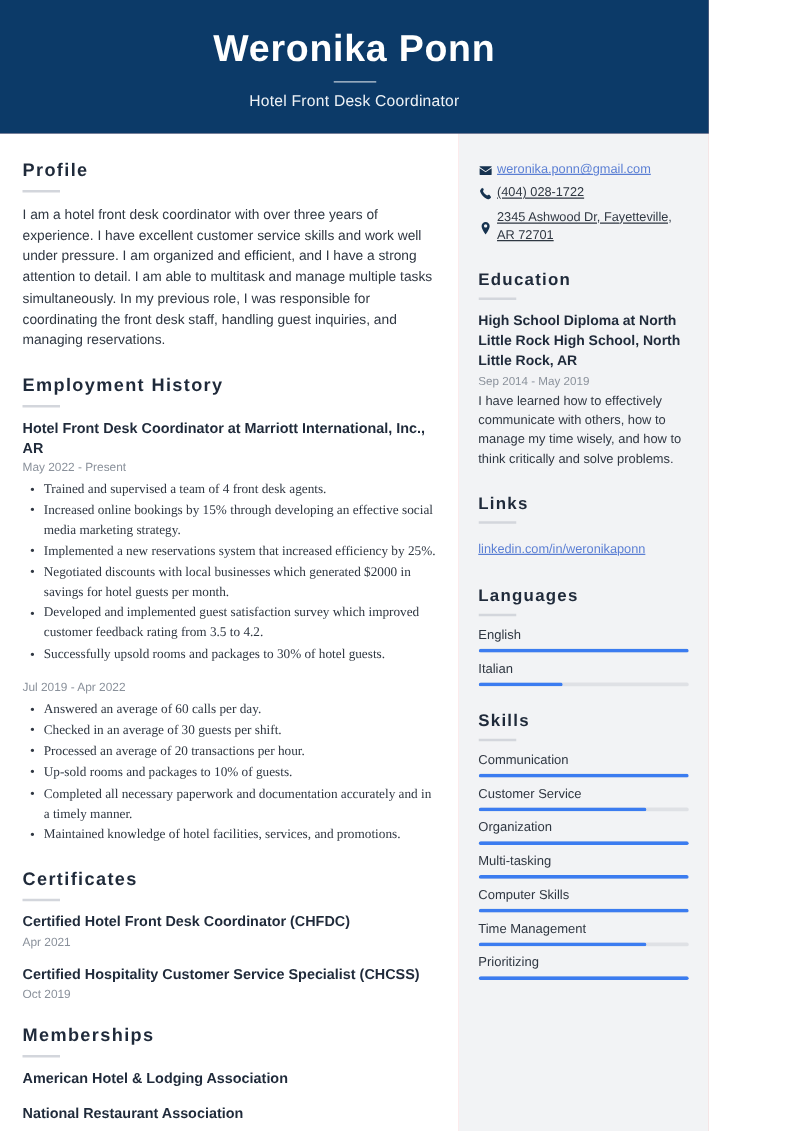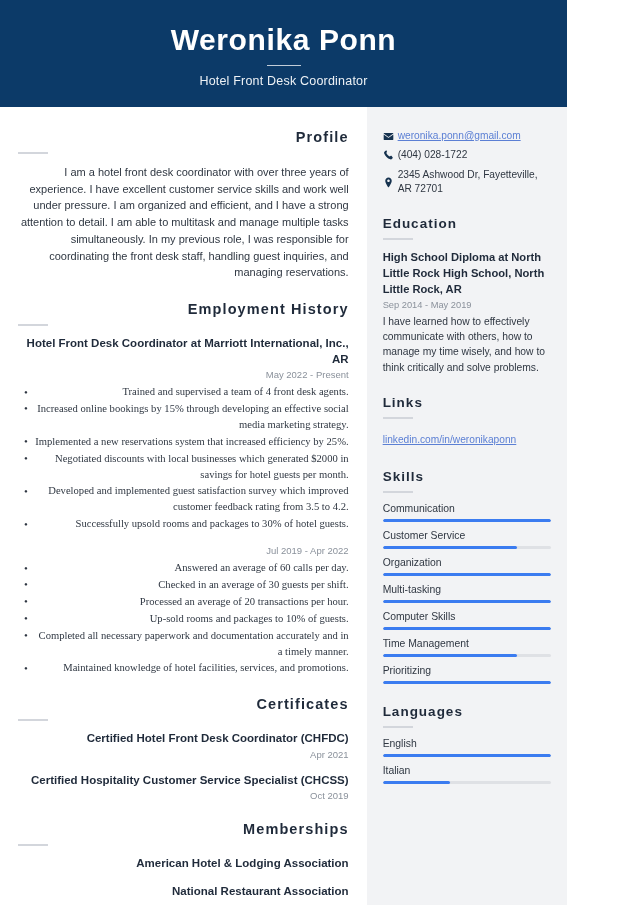--- a/index.html
+++ b/index.html
@@ -62,7 +62,6 @@
     box-sizing: border-box;
     padding: 22px 18px 0 18px;
     background: #ffffff;
-    text-align: right;
   }
   .col-side {
     width: 225px;

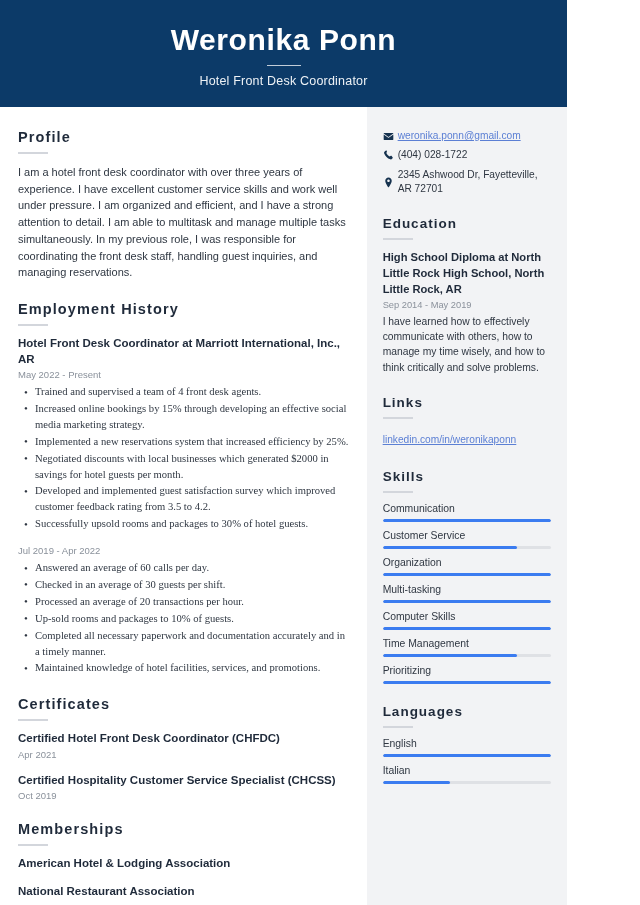--- a/index.html
+++ b/index.html
@@ -157,6 +157,7 @@
     font-size: 10.2px;
     line-height: 1.4;
     color: #2f3742;
+    text-decoration: underline;
   }
   .link {
     color: #5b7fd4;

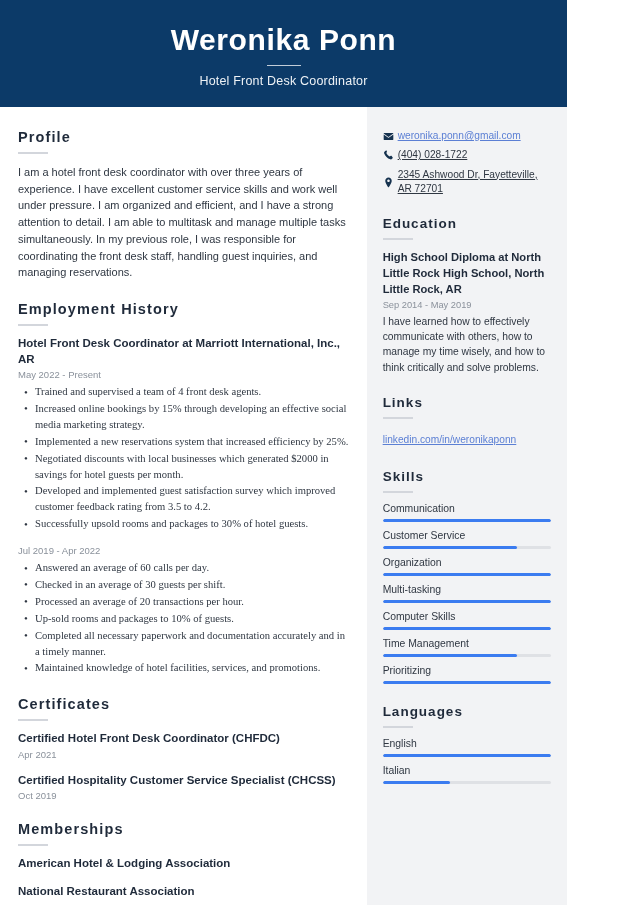--- a/index.html
+++ b/index.html
@@ -332,6 +332,24 @@
       </div>
 
       <div class="block">
+        <div class="sec-head side">Languages</div>
+        <div class="sec-rule"></div>
+
+        <div class="bar-item">
+          <div class="bar-label">English</div>
+          <div class="bar-track">
+            <div class="bar-fill" style="width: 100%; background: rgb(59, 124, 240);"></div>
+          </div>
+        </div>
+        <div class="bar-item">
+          <div class="bar-label">Italian</div>
+          <div class="bar-track">
+            <div class="bar-fill" style="width: 40%; background: rgb(59, 124, 240);"></div>
+          </div>
+        </div>
+      </div>
+
+      <div class="block">
         <div class="sec-head side">Skills</div>
         <div class="sec-rule"></div>
 
@@ -375,24 +393,6 @@
           <div class="bar-label">Prioritizing</div>
           <div class="bar-track">
             <div class="bar-fill" style="width: 100%; background: rgb(59, 124, 240);"></div>
-          </div>
-        </div>
-      </div>
-
-      <div class="block">
-        <div class="sec-head side">Languages</div>
-        <div class="sec-rule"></div>
-
-        <div class="bar-item">
-          <div class="bar-label">English</div>
-          <div class="bar-track">
-            <div class="bar-fill" style="width: 100%; background: rgb(59, 124, 240);"></div>
-          </div>
-        </div>
-        <div class="bar-item">
-          <div class="bar-label">Italian</div>
-          <div class="bar-track">
-            <div class="bar-fill" style="width: 40%; background: rgb(59, 124, 240);"></div>
           </div>
         </div>
       </div>

